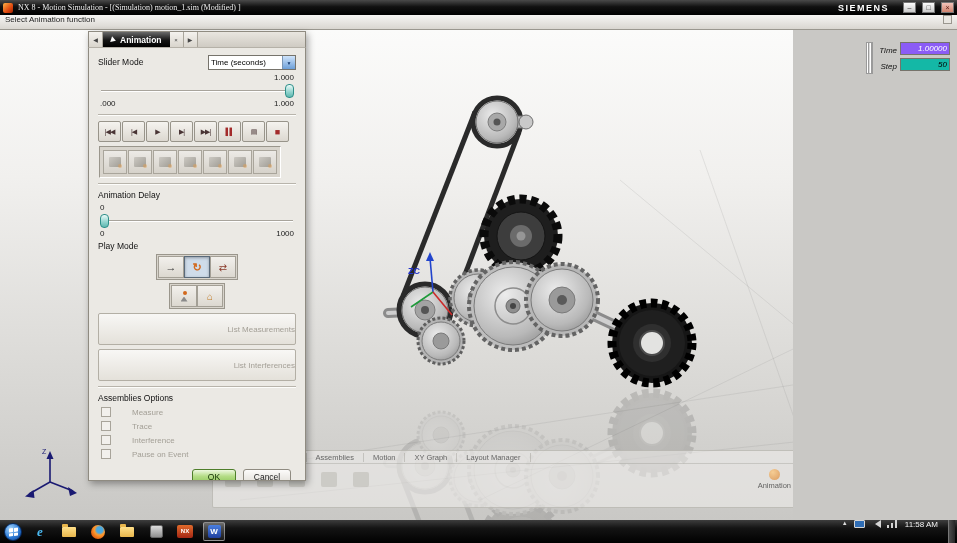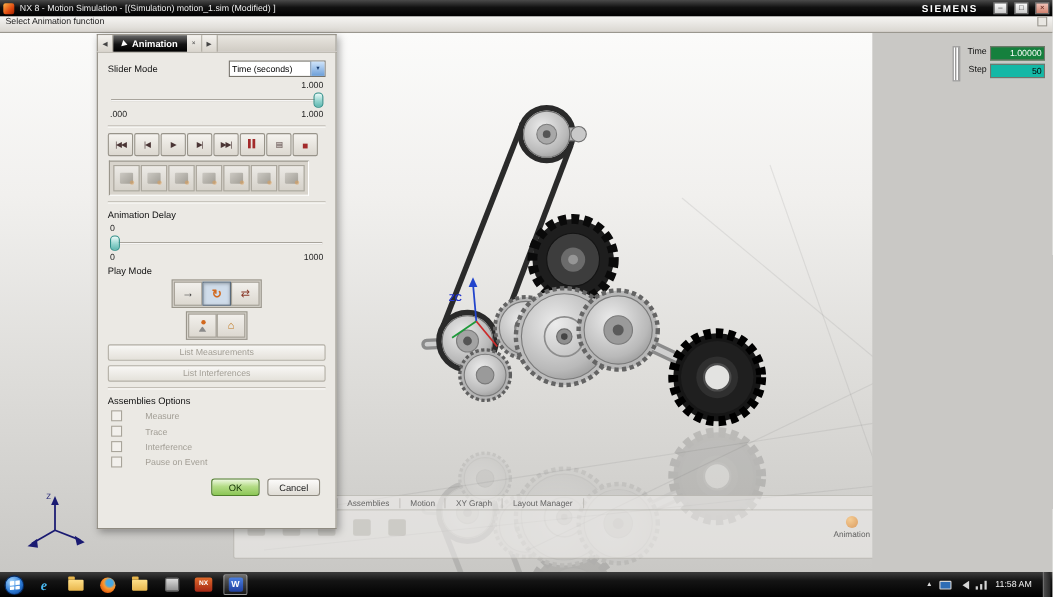--- a/index.html
+++ b/index.html
@@ -13,7 +13,7 @@
     display:flex; align-items:center; gap:5px; padding:0 3px; }
   .nx-logo { width:10px; height:10px; border-radius:2px;
     background:linear-gradient(135deg,#ffb347,#e04a10 60%,#a02000); flex:none; }
-  .win-title { font-size:8px; color:#eee; white-space:nowrap; overflow:hidden; flex:1; }
+  .win-title { font-size:8px; color:#eee; white-space:nowrap; overflow:hidden; flex:1;font-family:Liberation Serif, serif; }
   .brand { font-size:9px; font-weight:bold; letter-spacing:1.5px; color:#fff; margin-right:8px; }
   .win-btn { width:13px; height:11px; font-size:7px; line-height:9px; text-align:center;
     background:linear-gradient(#fdfdfd,#c9c9c9); border:1px solid #777; color:#333; margin-left:1px; padding:0; }

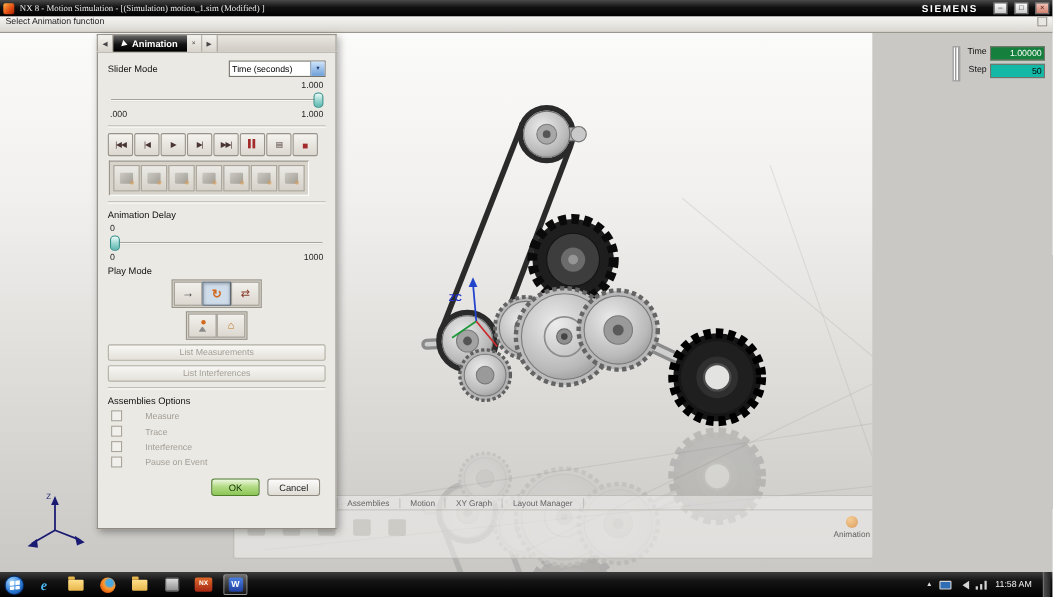--- a/index.html
+++ b/index.html
@@ -48,7 +48,7 @@
   .time-panel { position:absolute; left:866px; top:42px; display:flex; gap:4px; }
   .tp-handle { width:7px; height:32px; border:1px solid #9a9a9a;
     background:repeating-linear-gradient(90deg,#fff 0 1px,#9a9a9a 1px 2px,#d9d9d9 2px 3px); }
-  .tp-row { display:flex; align-items:flex-start; gap:3px; margin-bottom:3px; }
+  .tp-row { display:flex; align-items:flex-end; gap:3px; margin-bottom:3px;font-style:italic; }
   .tp-label { font-size:8px; color:#111; width:20px; text-align:right; }
   .tp-input { width:50px; height:13px; background:#14b8a6; border:1px solid #76736b;
     font-size:8px; line-height:11px; padding:0 2px; text-align:right; color:#000; }

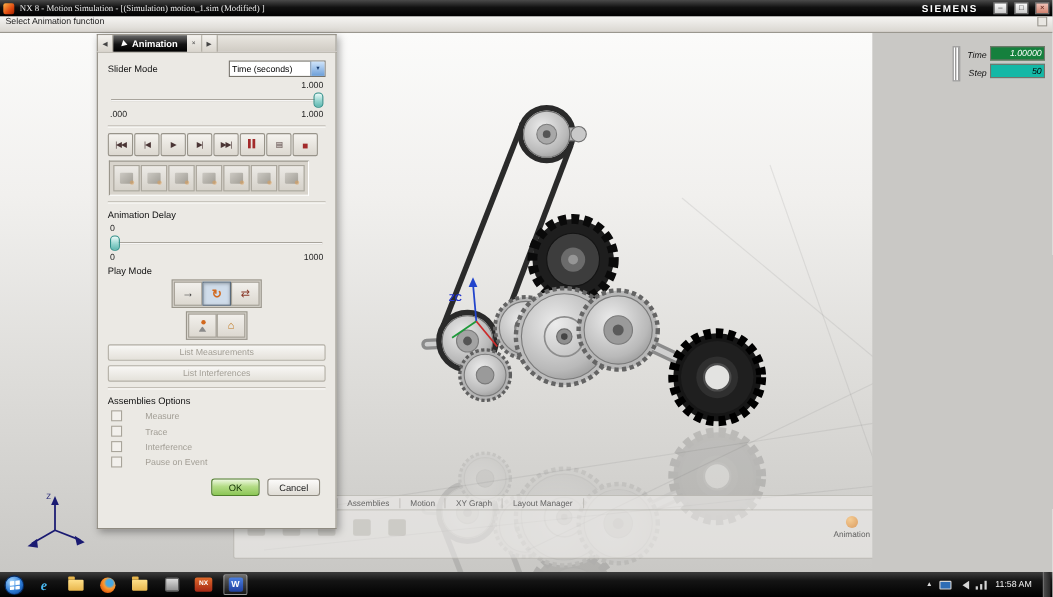--- a/index.html
+++ b/index.html
@@ -52,7 +52,7 @@
   .tp-label { font-size:8px; color:#111; width:20px; text-align:right; }
   .tp-input { width:50px; height:13px; background:#14b8a6; border:1px solid #76736b;
     font-size:8px; line-height:11px; padding:0 2px; text-align:right; color:#000; }
-  .tp-input.selected { background:#15803d; color:#fff; }
+  .tp-input.selected { background:#8b5cf6; color:#fff; }
 
   
   .dialog { position:absolute; left:88px; top:31px; width:218px; height:450px;

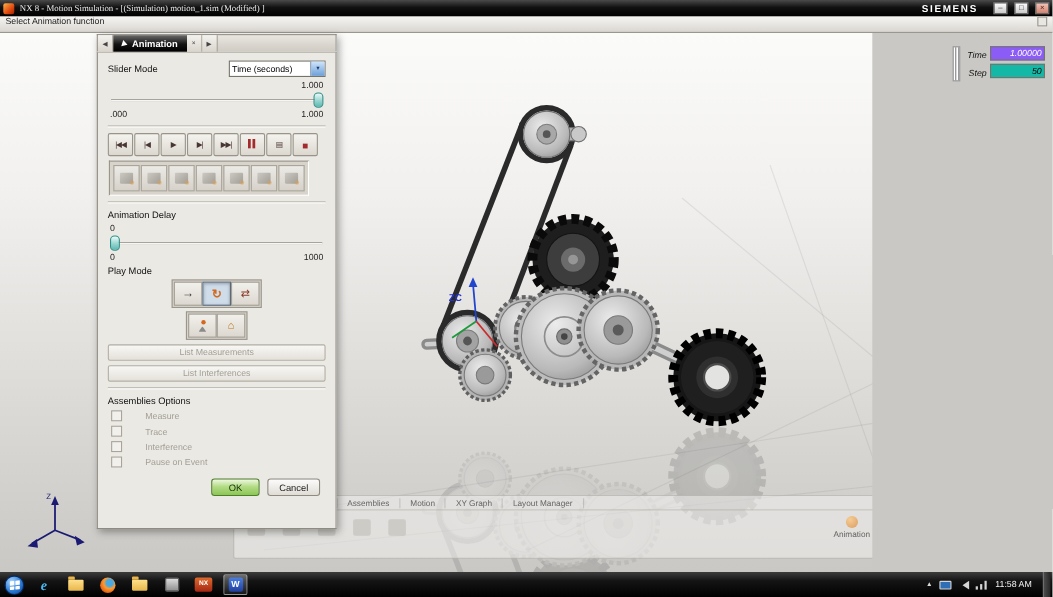--- a/index.html
+++ b/index.html
@@ -121,9 +121,9 @@
     background:#8a8a8a; clip-path:polygon(50% 0,100% 100%,0 100%); }
   .house { color:#c07820; font-size:10px; }
 
-  .wide-btn { display:block; width:100%; height:15px; margin-top:4px;
+  .wide-btn { display:block; width:100%; height:32px; margin-top:4px;
     background:linear-gradient(#f8f7f5,#e4e1da); border:1px solid #b3afa5; border-radius:2px;
-    font-size:8px; color:#a39f96; text-align:center; padding:0; }
+    font-size:8px; color:#a39f96; text-align:right; padding:0; }
 
   .chk { display:flex; align-items:center; gap:21px; margin:4px 0 0 3px; font-size:8px; color:#a39f96; }
   .box { width:10px; height:10px; border:1px solid #a8a49a; background:#f2f0ec; flex:none; }

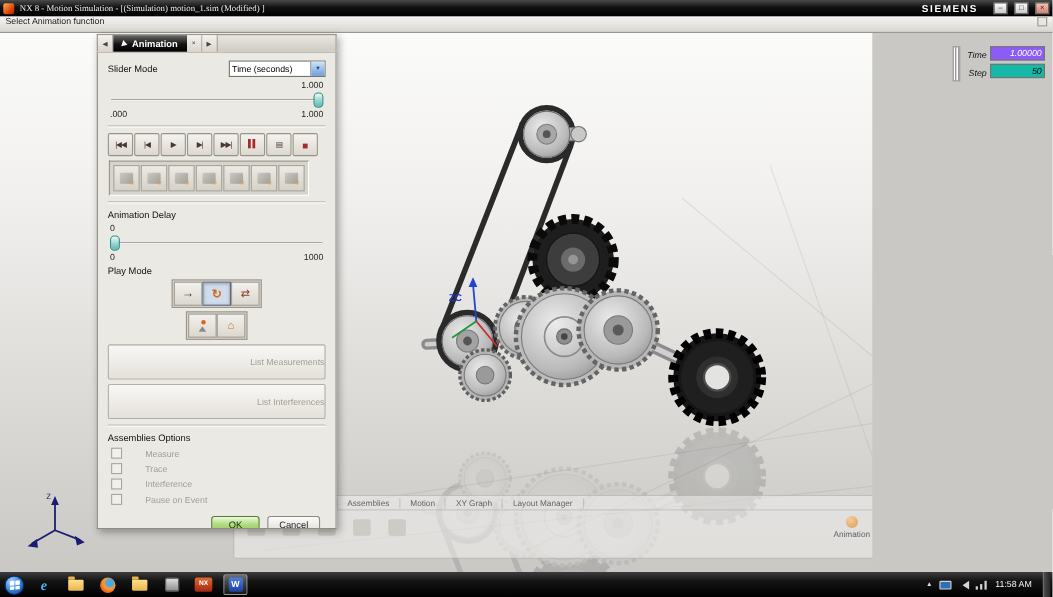--- a/index.html
+++ b/index.html
@@ -161,7 +161,7 @@
     background:linear-gradient(#e06a2b,#a52714); color:#fff; font-size:6px; font-weight:bold; line-height:13px; }
   .word { display:block; width:13px; height:13px; border-radius:2px; text-align:center;
     background:linear-gradient(#4a7fe0,#1f3f9e); color:#fff; font-size:8px; font-weight:bold; line-height:13px; }
-  .tray { margin-left:auto; display:flex; align-items:center; gap:6px; padding-right:2px; height:100%; }
+  .tray { margin-left:auto; display:flex; align-items:flex-start; gap:6px; padding-right:2px; height:100%; }
   .tray-expand { color:#ddd; font-size:6px; }
   .tray-kb { width:11px; height:8px; border:1px solid #d5d5d5; background:#2f6db5; border-radius:1px; }
   .tray-vol { width:0; height:0; border:4px solid transparent; border-right:6px solid #d5d5d5; }

